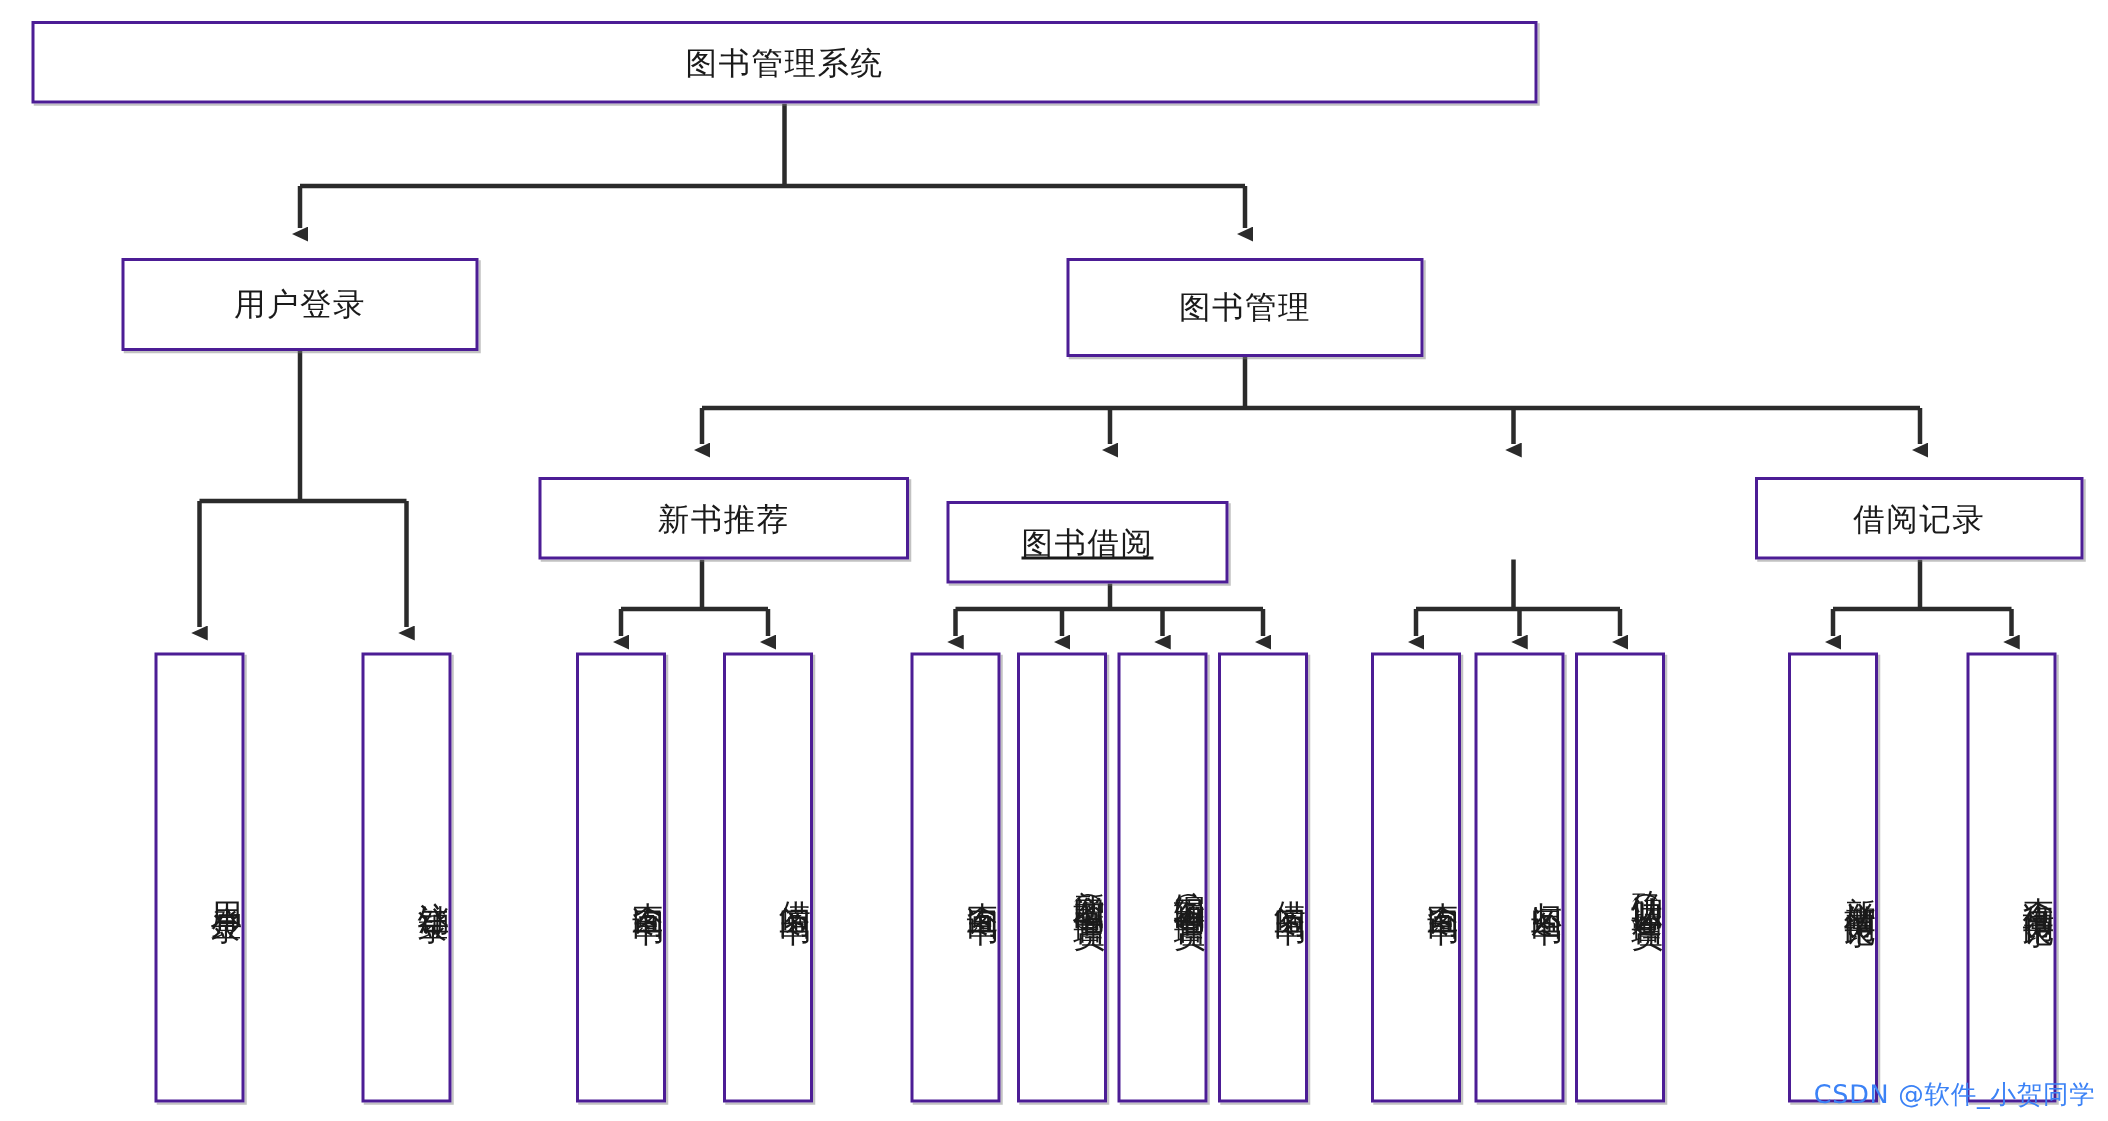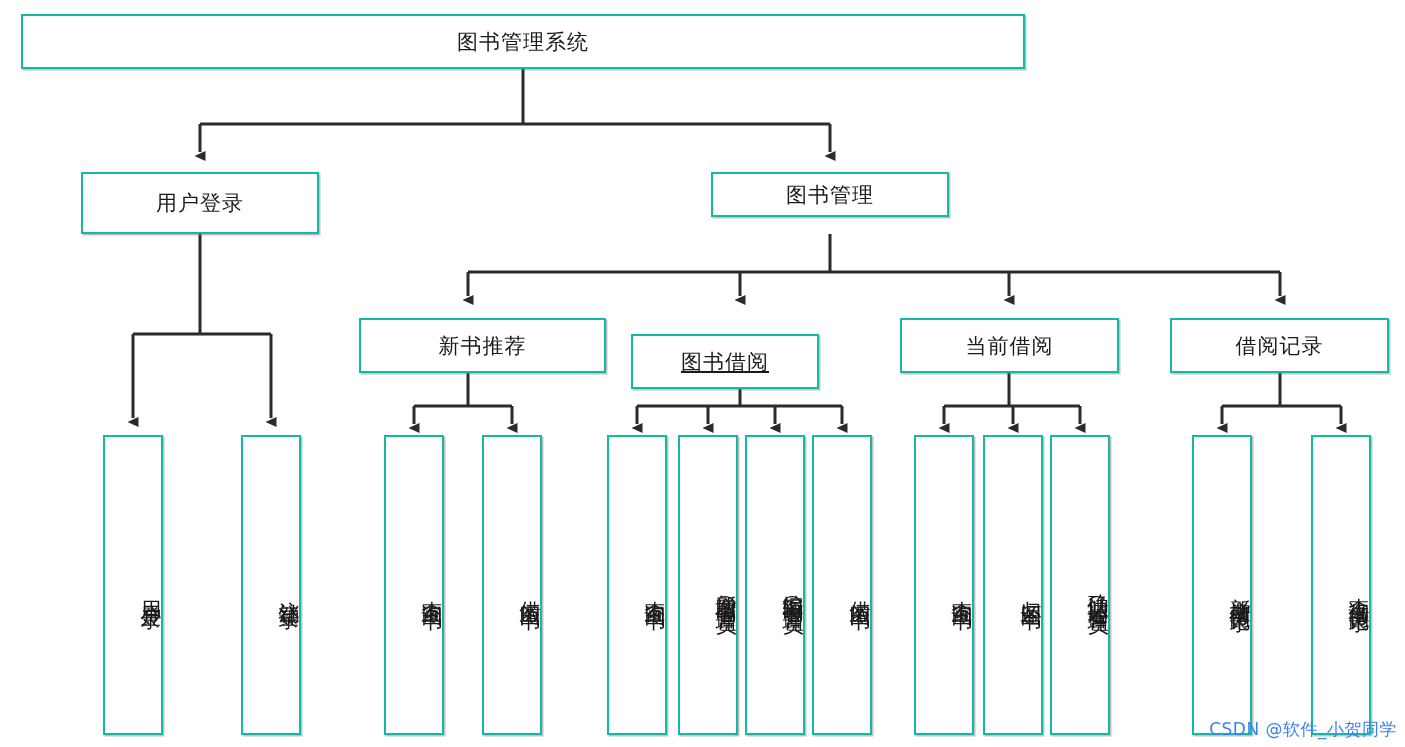--- a/index.html
+++ b/index.html
@@ -28,7 +28,7 @@
   .node {
     position: absolute;
     box-sizing: border-box;
-    border: 2px solid #14b8a6;
+    border: 2px solid #4c1d95;
     background: #ffffff;
     display: flex;
     align-items: center;

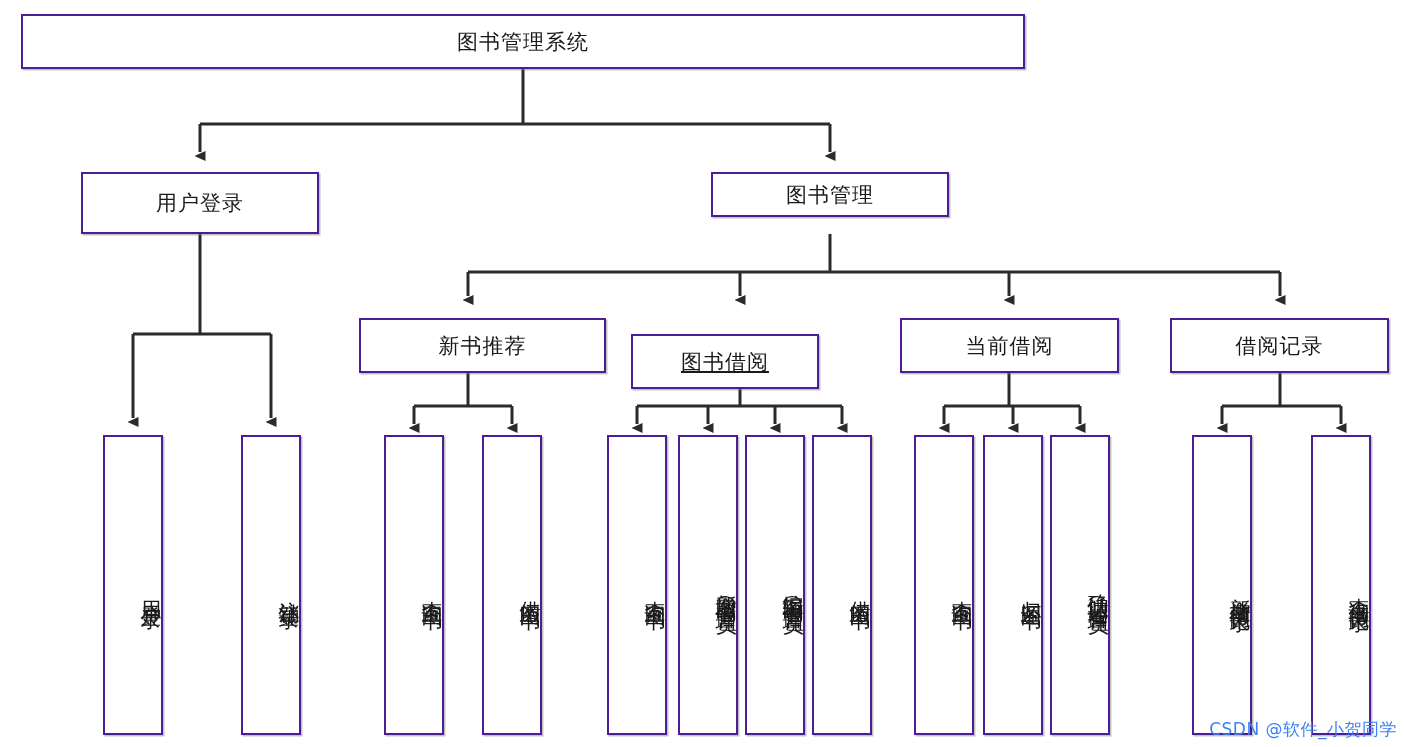--- a/index.html
+++ b/index.html
@@ -131,7 +131,7 @@
   <div class="node horizontal" style="left:81px; top:172px; width:238px; height:62px;">
     <span>用户登录</span>
   </div>
-  <div class="node horizontal" style="left:711px; top:172px; width:238px; height:45px;">
+  <div class="node horizontal" style="left:711px; top:172px; width:238px; height:66px;">
     <span>图书管理</span>
   </div>
 

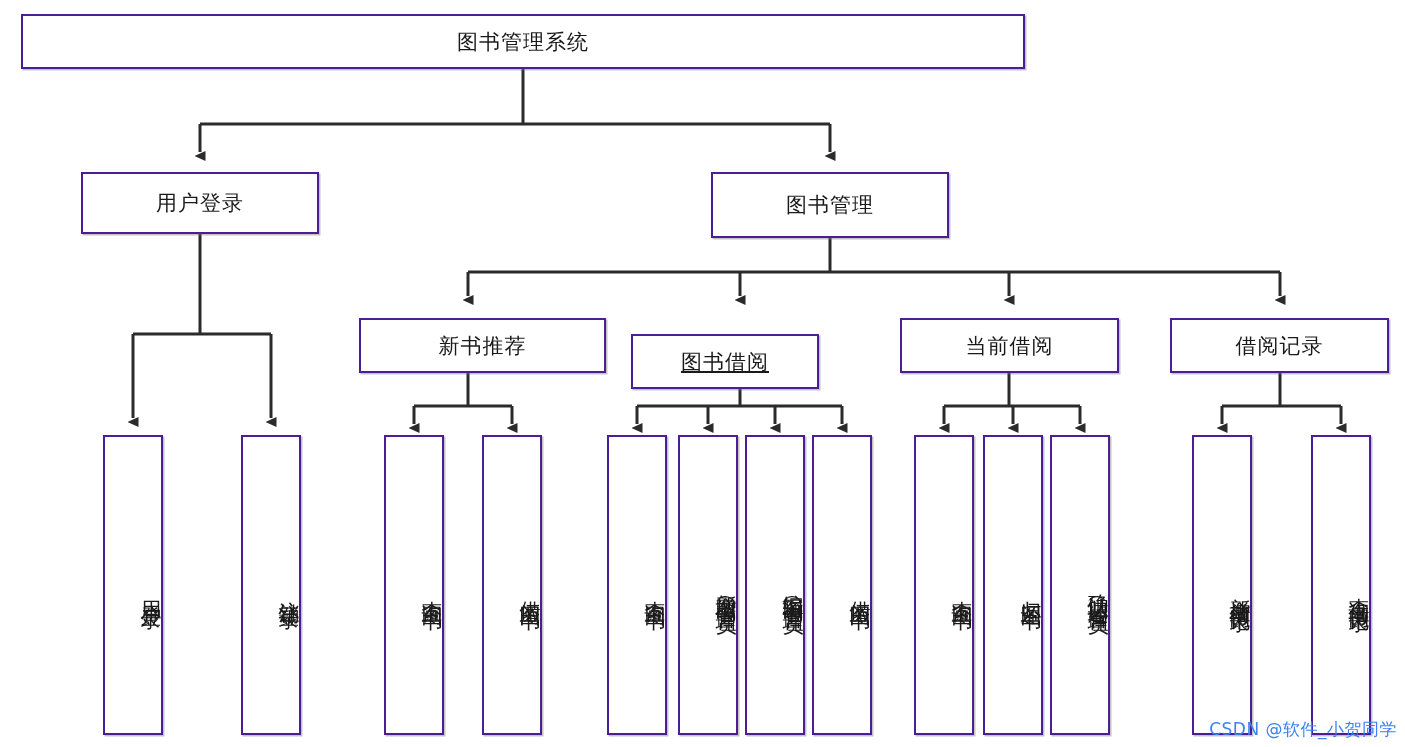--- a/index.html
+++ b/index.html
@@ -141,9 +141,6 @@
   <div class="node horizontal" style="left:631px; top:334px; width:188px; height:55px;text-decoration:underline;">
     <span>图书借阅</span>
   </div>
-  <div class="node horizontal" style="left:900px; top:318px; width:219px; height:55px;">
-    <span>当前借阅</span>
-  </div>
   <div class="node horizontal" style="left:1170px; top:318px; width:219px; height:55px;">
     <span>借阅记录</span>
   </div>

